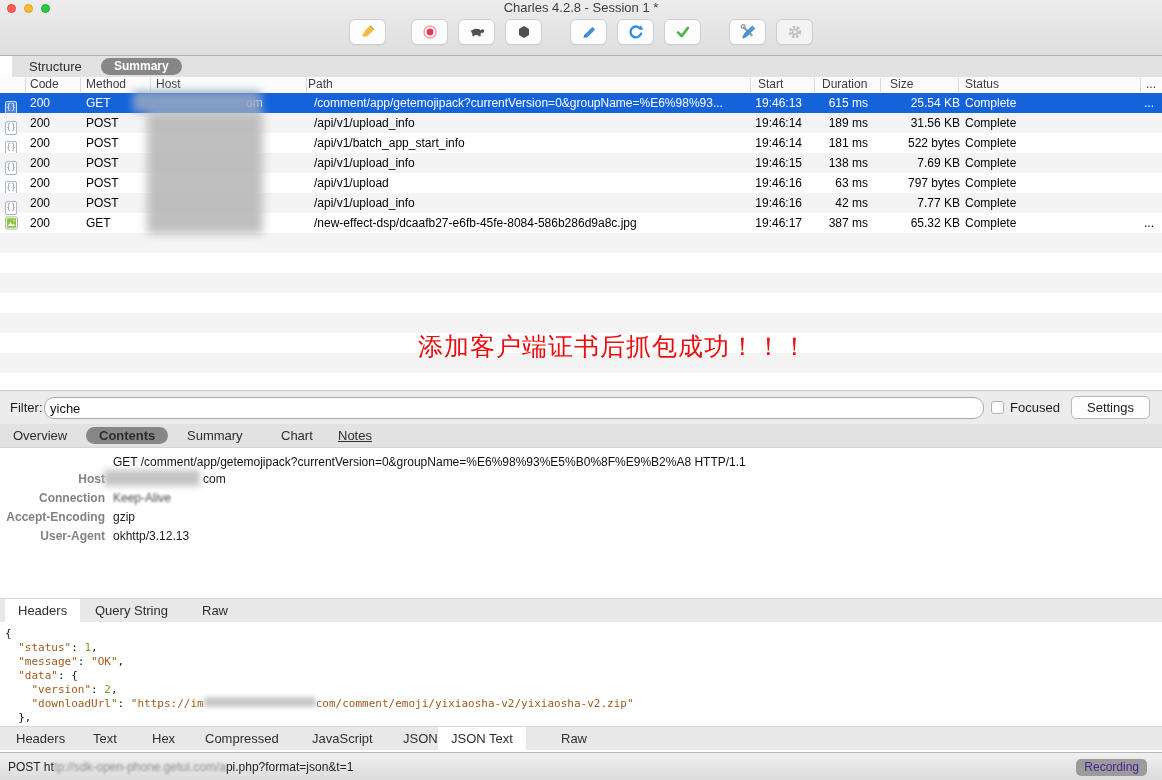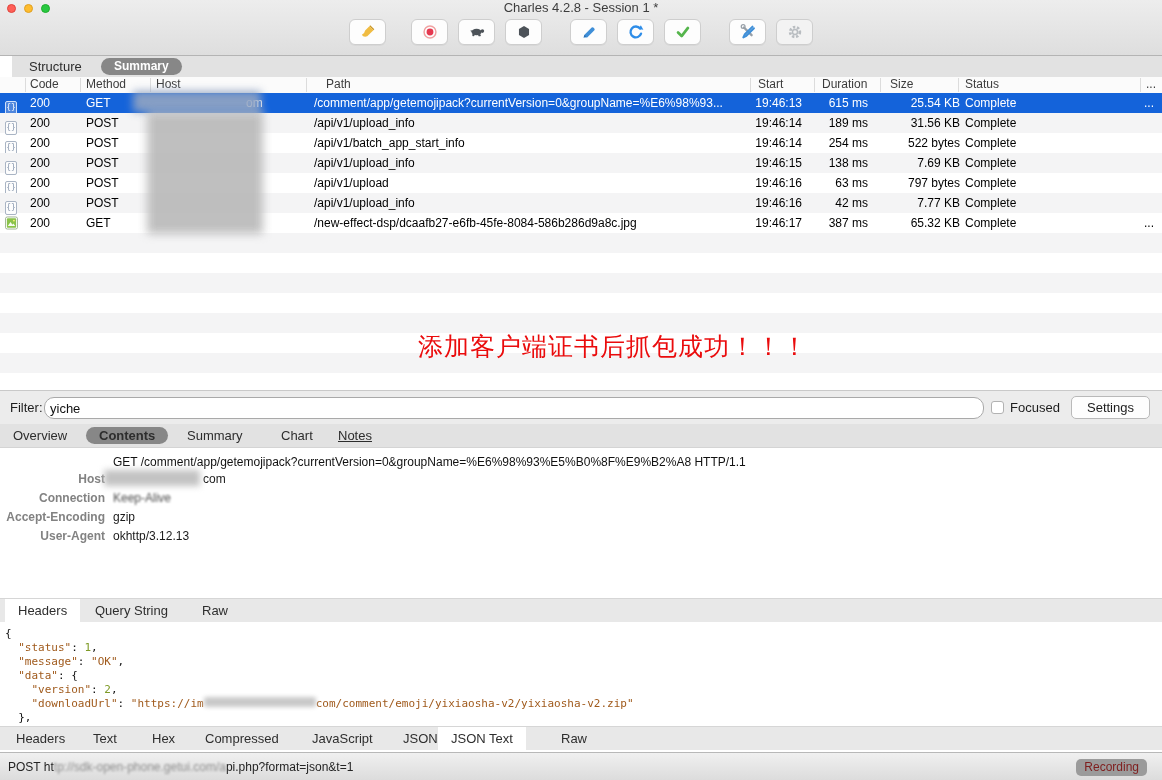--- a/index.html
+++ b/index.html
@@ -187,7 +187,7 @@
       <div class="th" style="left: 30px;">Code</div>
       <div class="th" style="left: 86px;">Method</div>
       <div class="th" style="left: 156px;">Host</div>
-      <div class="th" style="left: 326px;">Path</div>
+      <div class="th" style="left: 308px;">Path</div>
       <div class="th" style="left: 758px;">Start</div>
       <div class="th" style="left: 822px;">Duration</div>
       <div class="th" style="left: 890px;">Size</div>

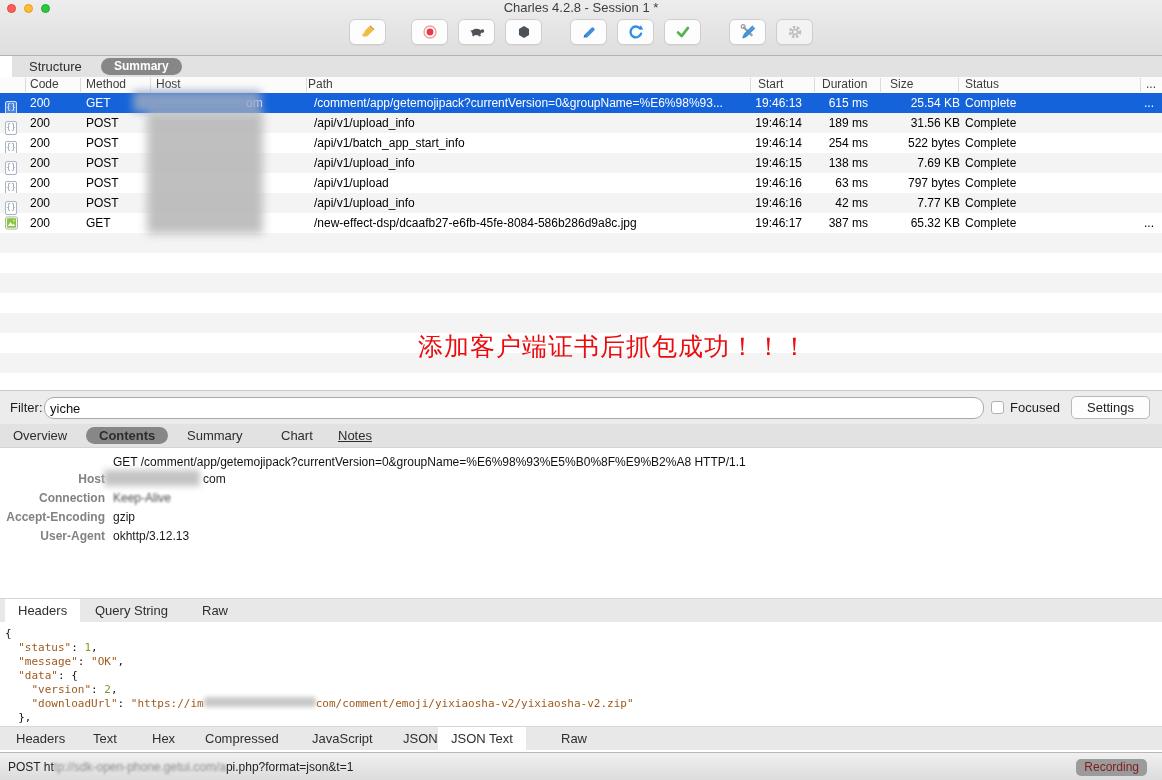--- a/index.html
+++ b/index.html
@@ -236,7 +236,7 @@
         <div class="td c-host"></div>
         <div class="td c-path">/api/v1/batch_app_start_info</div>
         <div class="td c-start">19:46:14</div>
-        <div class="td c-duration">254 ms</div>
+        <div class="td c-duration">181 ms</div>
         <div class="td c-size">522 bytes</div>
         <div class="td c-status">Complete</div>
         <div class="td c-extra"></div>

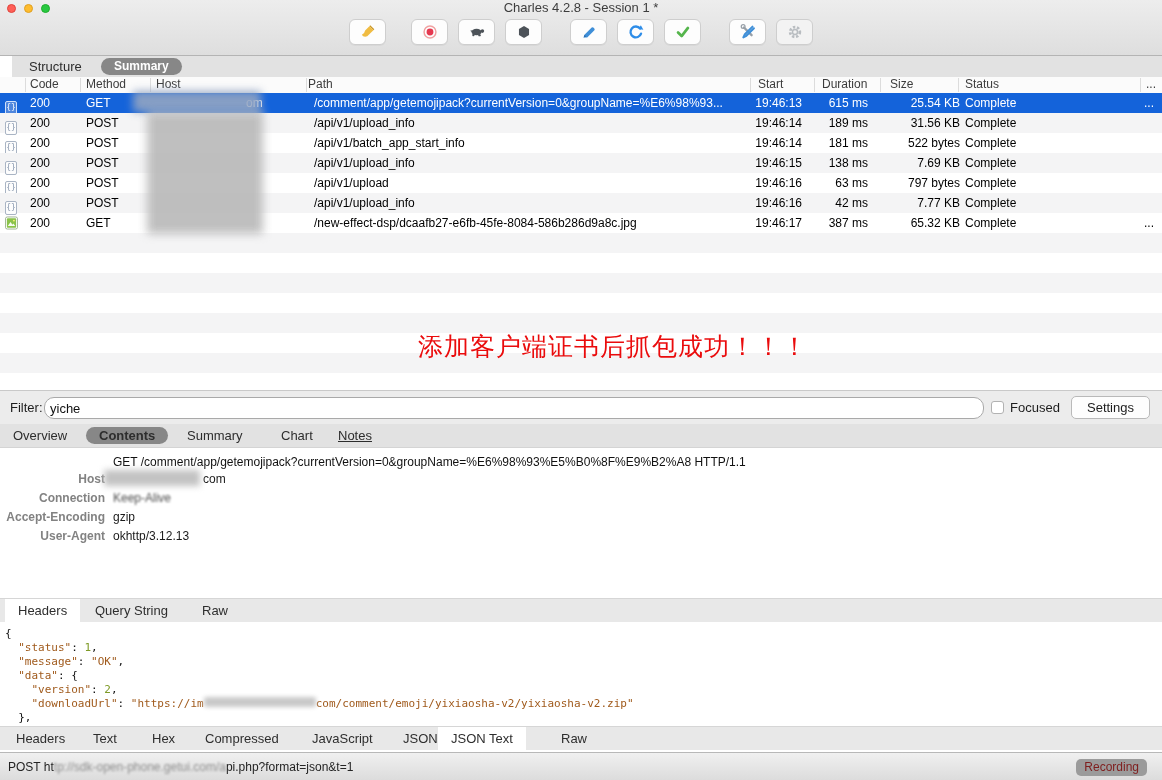--- a/index.html
+++ b/index.html
@@ -88,7 +88,7 @@
              display:flex;align-items:center;padding-left:8px;font-size:12px;color:#242424;}
   .blurtext{filter:blur(1px);color:#8f8f8f;}
   .recbadge{position:absolute;right:15px;top:6px;height:17px;line-height:17px;padding:0 8px;
-            color:#7f1d1d;border-radius:5px;font-size:12px;}
+            color:#4c1d95;border-radius:5px;font-size:12px;}
 </style>
 </head>
 <body>

